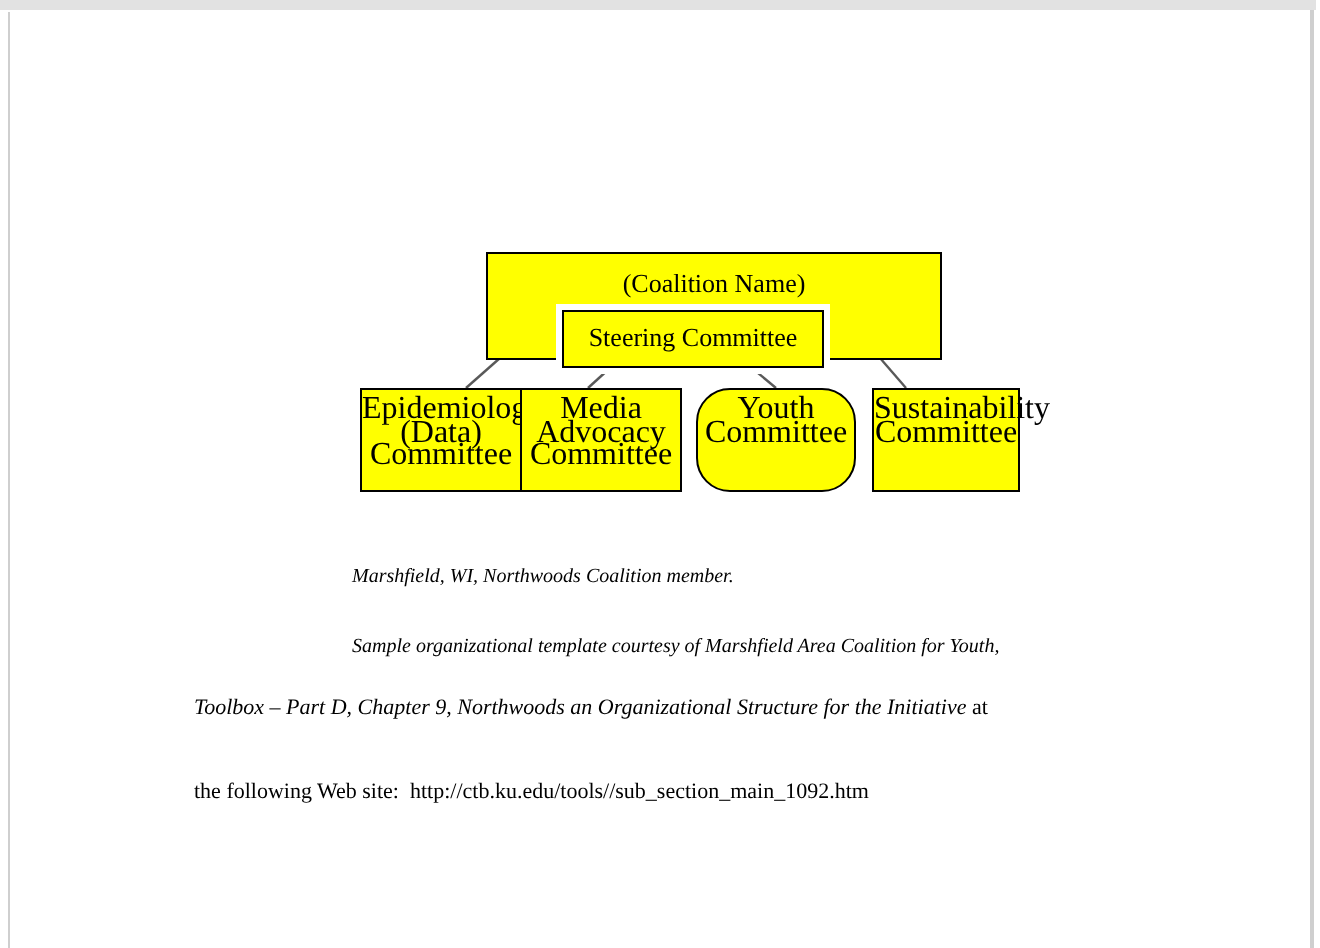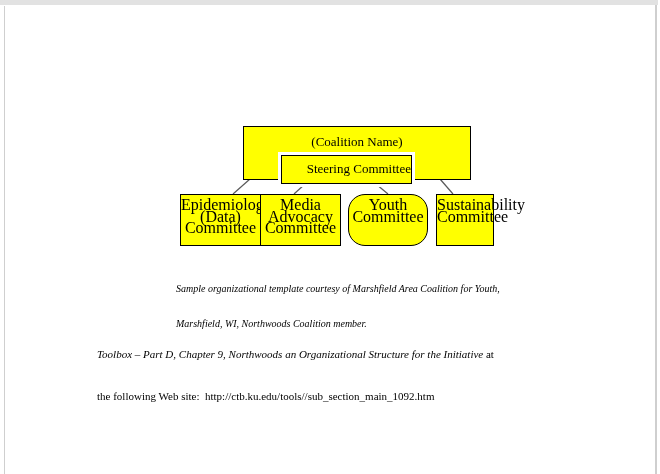--- a/index.html
+++ b/index.html
@@ -37,7 +37,6 @@
     left:281px;top:155px;width:131px;height:29px;
     font-size:13px;line-height:26px;
     box-shadow:0 0 0 3px #ffffff; 
-    text-align:right;
   }
   .box-committee{
     top:194px;height:52px;

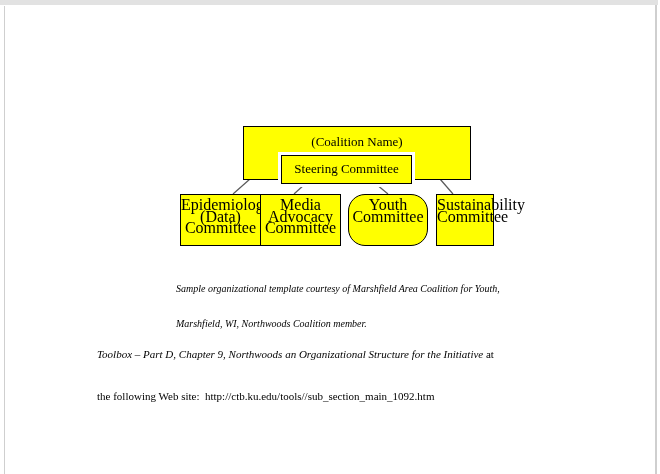--- a/index.html
+++ b/index.html
@@ -46,7 +46,7 @@
   .c0{left:180px;width:81px;}
   .c1{left:260px;width:81px;}
   .c2{left:348px;width:80px;border-radius:17px;}
-  .c3{left:436px;width:58px;}
+  .c3{left:436px;width:74px;}
 
   .caption{
     position:absolute;left:176px;top:260px;

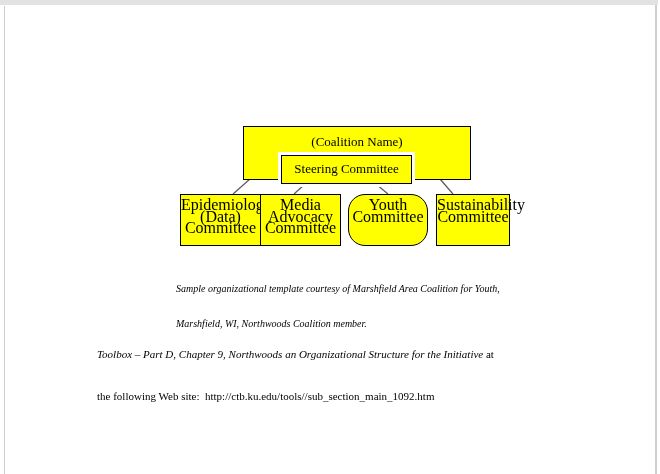--- a/index.html
+++ b/index.html
@@ -94,8 +94,8 @@
 Committee</div>
 
   <div class="caption">
+    <div>Marshfield, WI, Northwoods Coalition member.</div>
     <div>Sample organizational template courtesy of Marshfield Area Coalition for Youth,</div>
-    <div>Marshfield, WI, Northwoods Coalition member.</div>
   </div>
 
   <div class="body-text">

